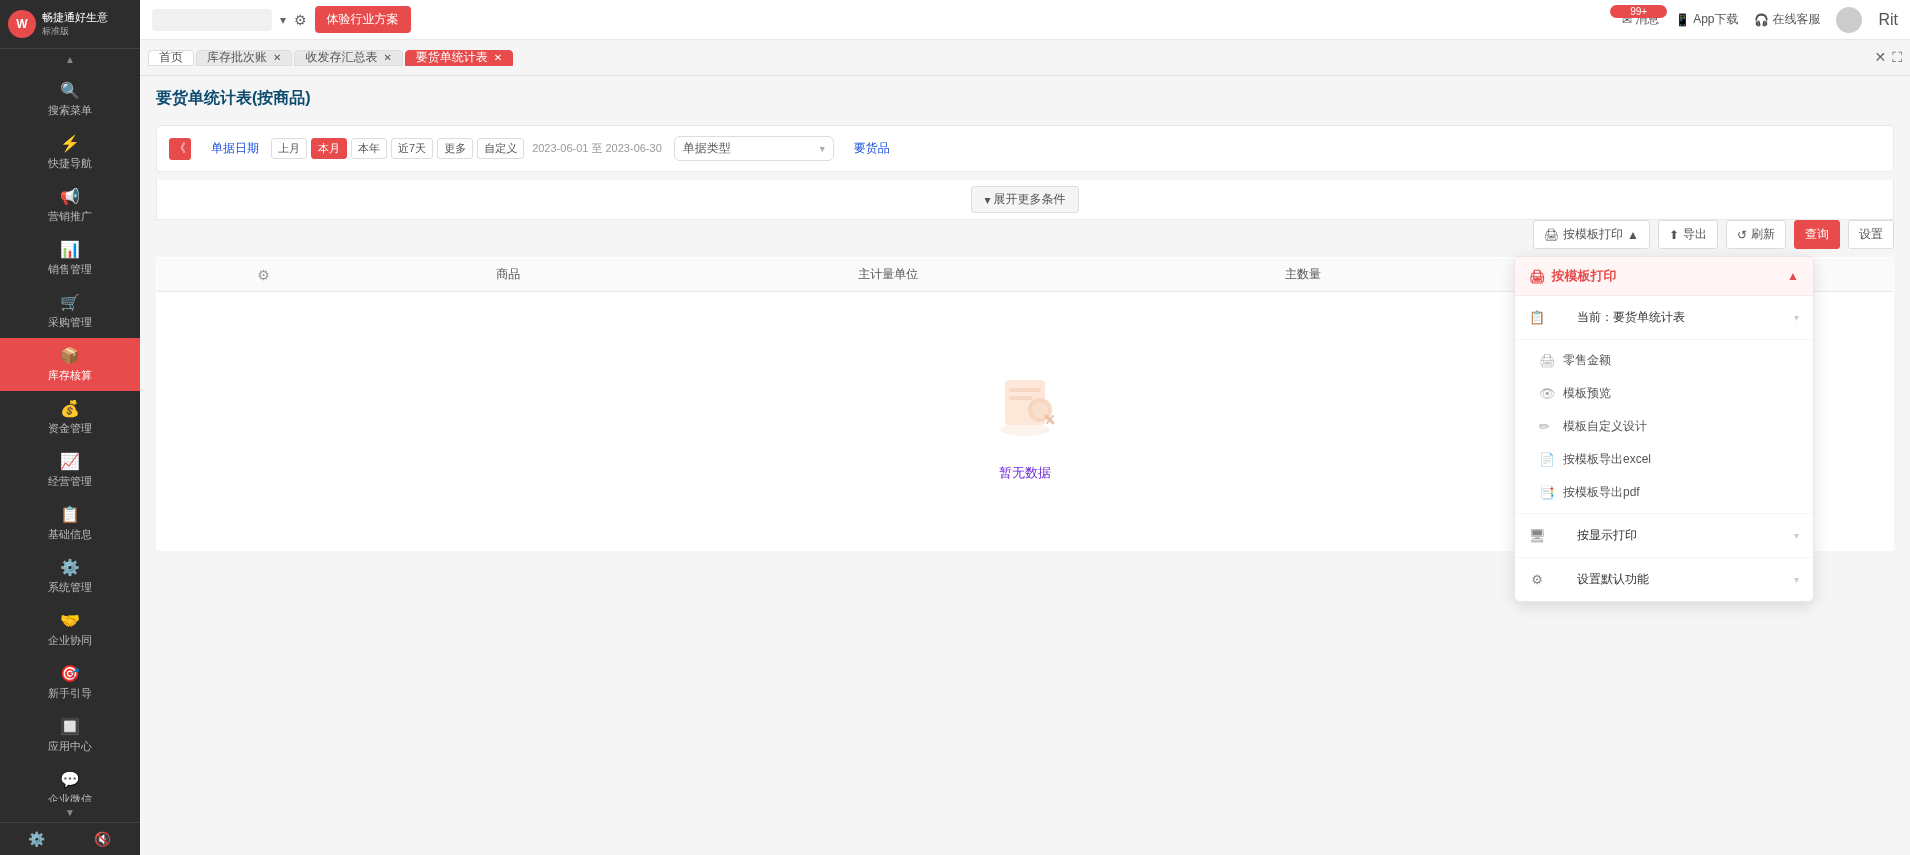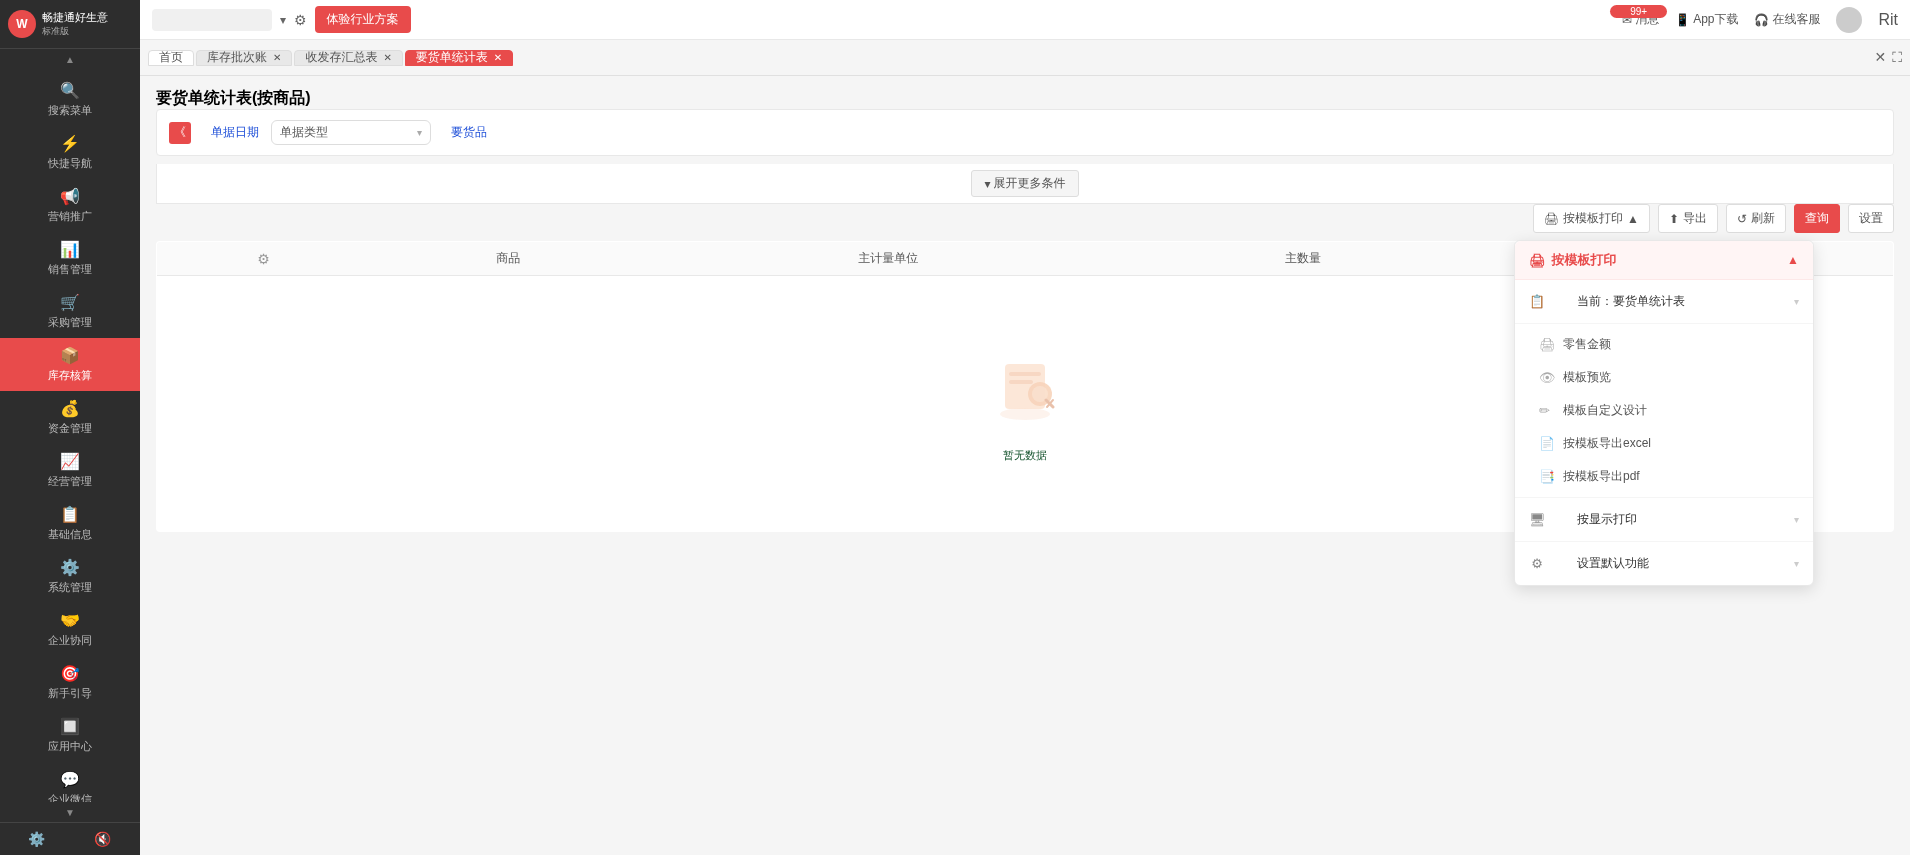--- a/index.html
+++ b/index.html
@@ -174,8 +174,8 @@
     .page-title {
       font-size: 16px;
       font-weight: bold;
-      color: #000000;
-      margin-bottom: 0;
+      color: #0c4a6e;
+      margin-bottom: 16px;
     }
 
     

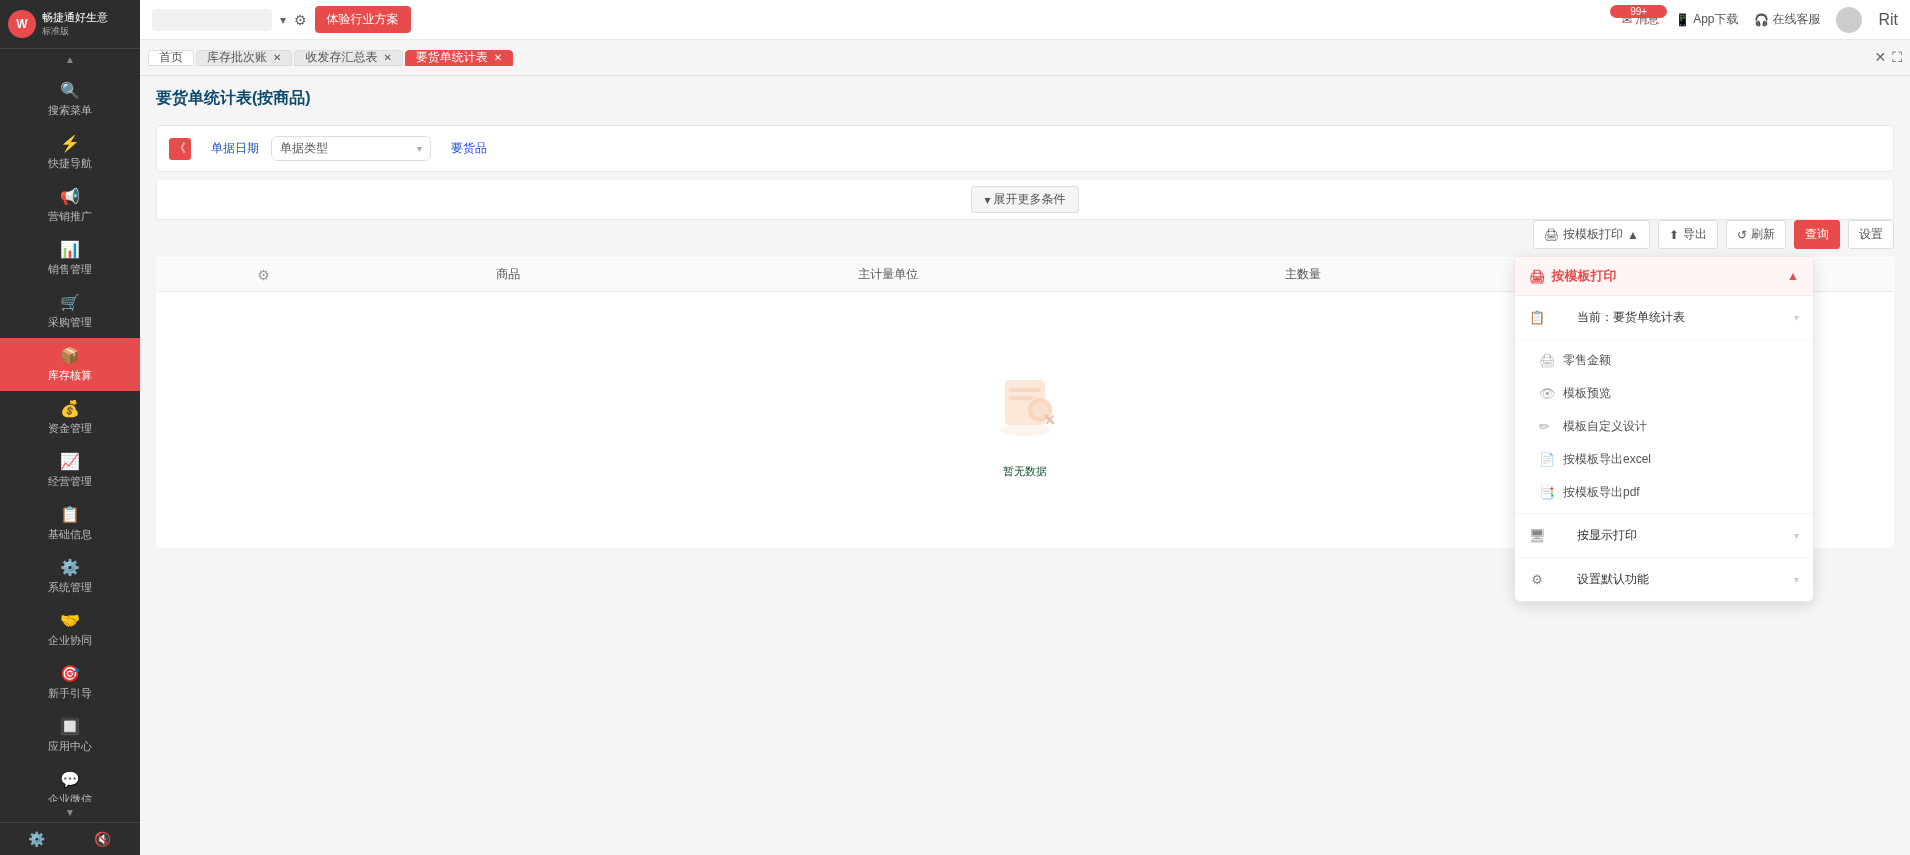--- a/index.html
+++ b/index.html
@@ -511,6 +511,15 @@
 
       <span class="filter-label">单据日期</span>
 
+      <div class="date-options">
+        <button class="date-btn">上月</button>
+        <button class="date-btn active">本月</button>
+        <button class="date-btn">本年</button>
+        <button class="date-btn">近7天</button>
+        <button class="date-btn">更多</button>
+        <button class="date-btn">自定义</button>
+        <span class="date-range">2023-06-01 至 2023-06-30</span>
+      </div>
 
       <div class="filter-select">
         <span>单据类型</span>

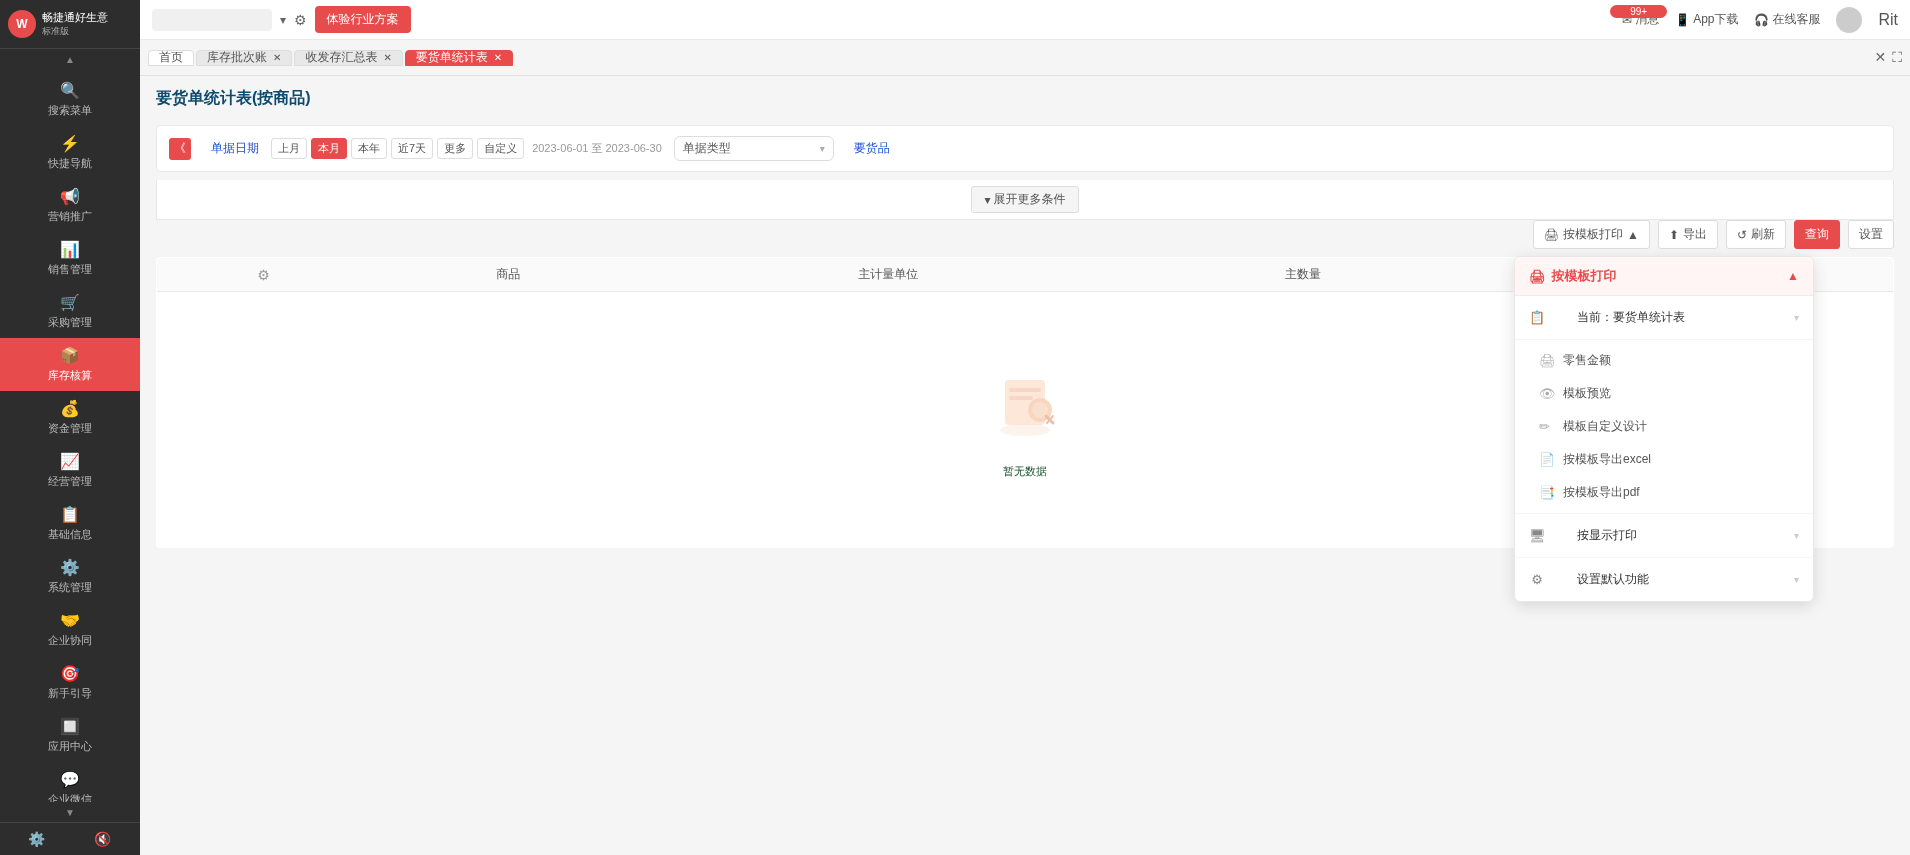--- a/index.html
+++ b/index.html
@@ -307,7 +307,7 @@
       margin-bottom: 10px;
       opacity: 0.5;
     }
-    .empty-text { font-size: 11px; color: #14532d; }
+    .empty-text { font-size: 13px; color: #6d28d9; }
 
     
     .dropdown-menu {

